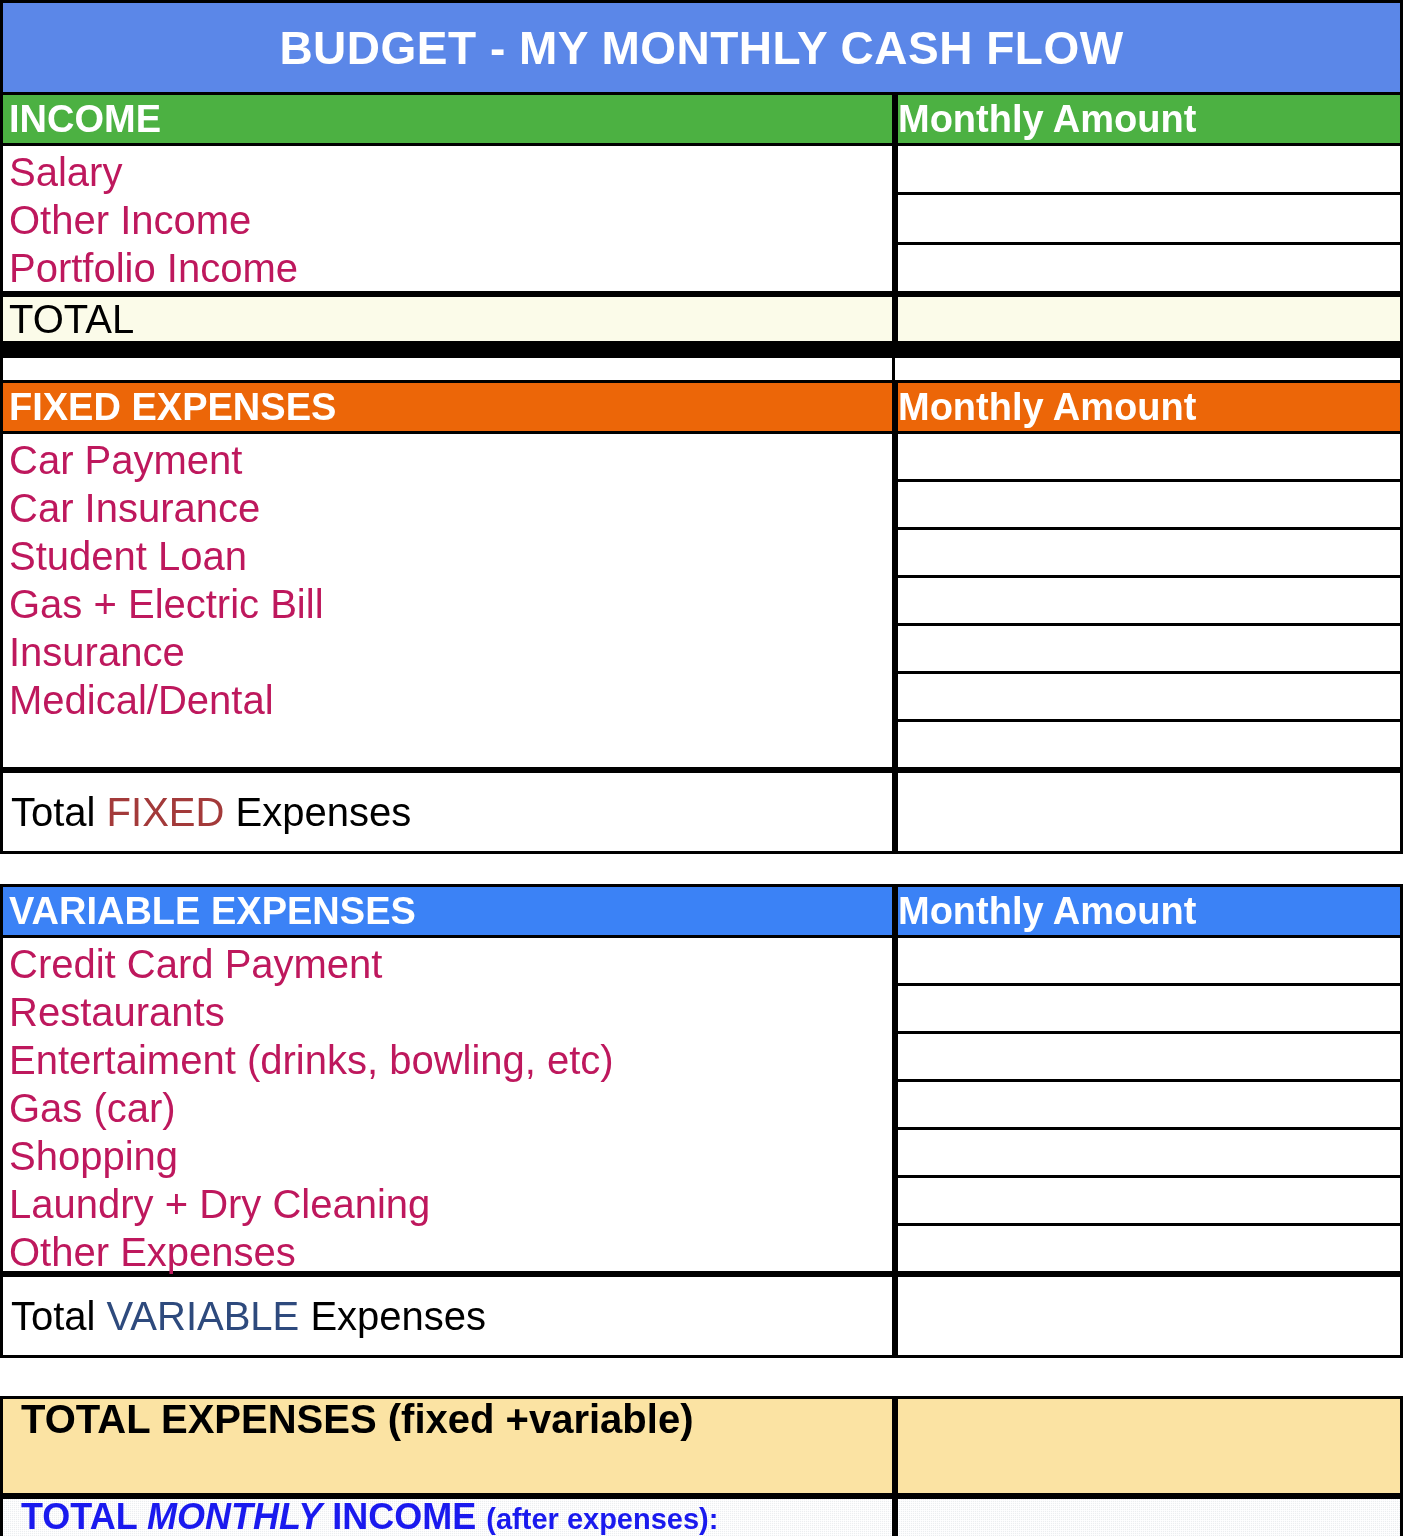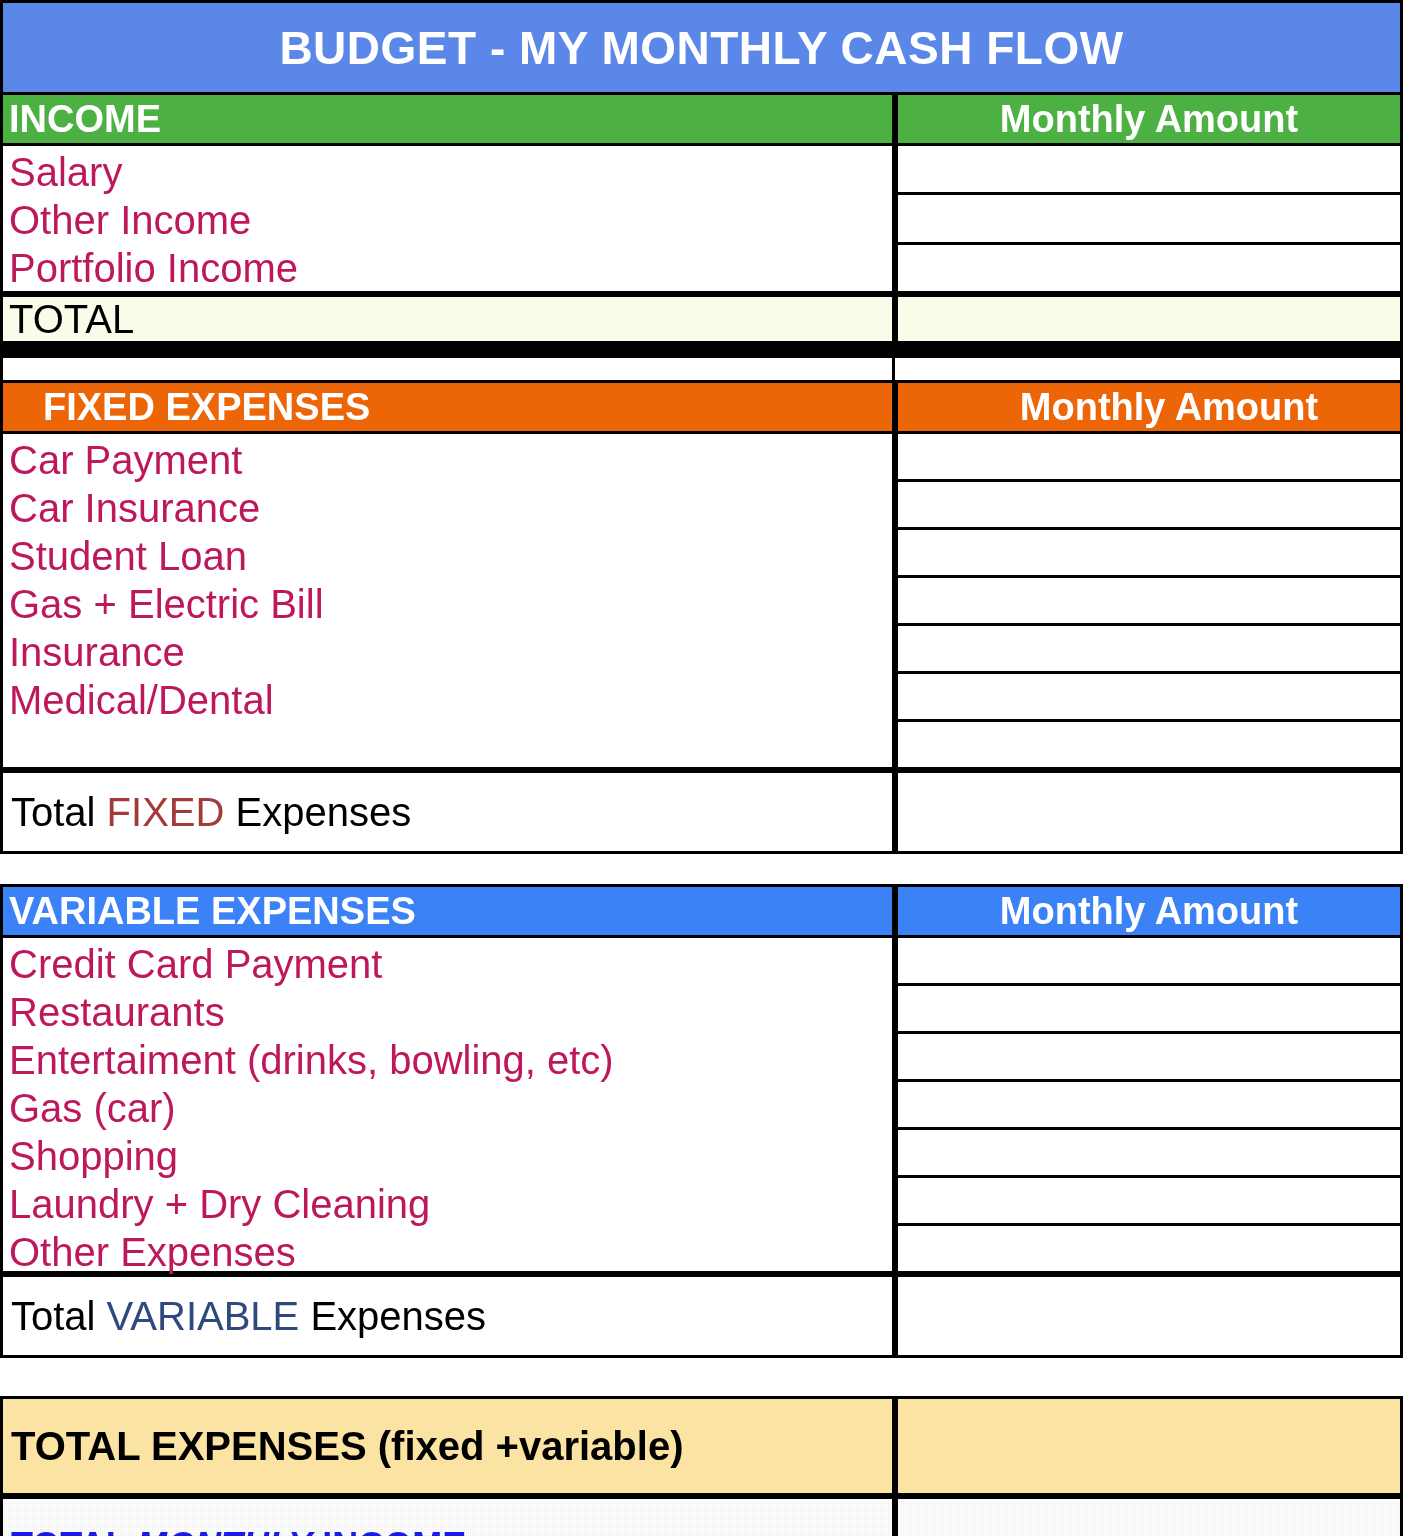--- a/index.html
+++ b/index.html
@@ -65,7 +65,7 @@
     border-left: 3px solid #000000;
     display: flex;
     align-items: center;
-    justify-content: center;
+    justify-content: flex-start;
   }
   .band .band-text {
     color: #ffffff;

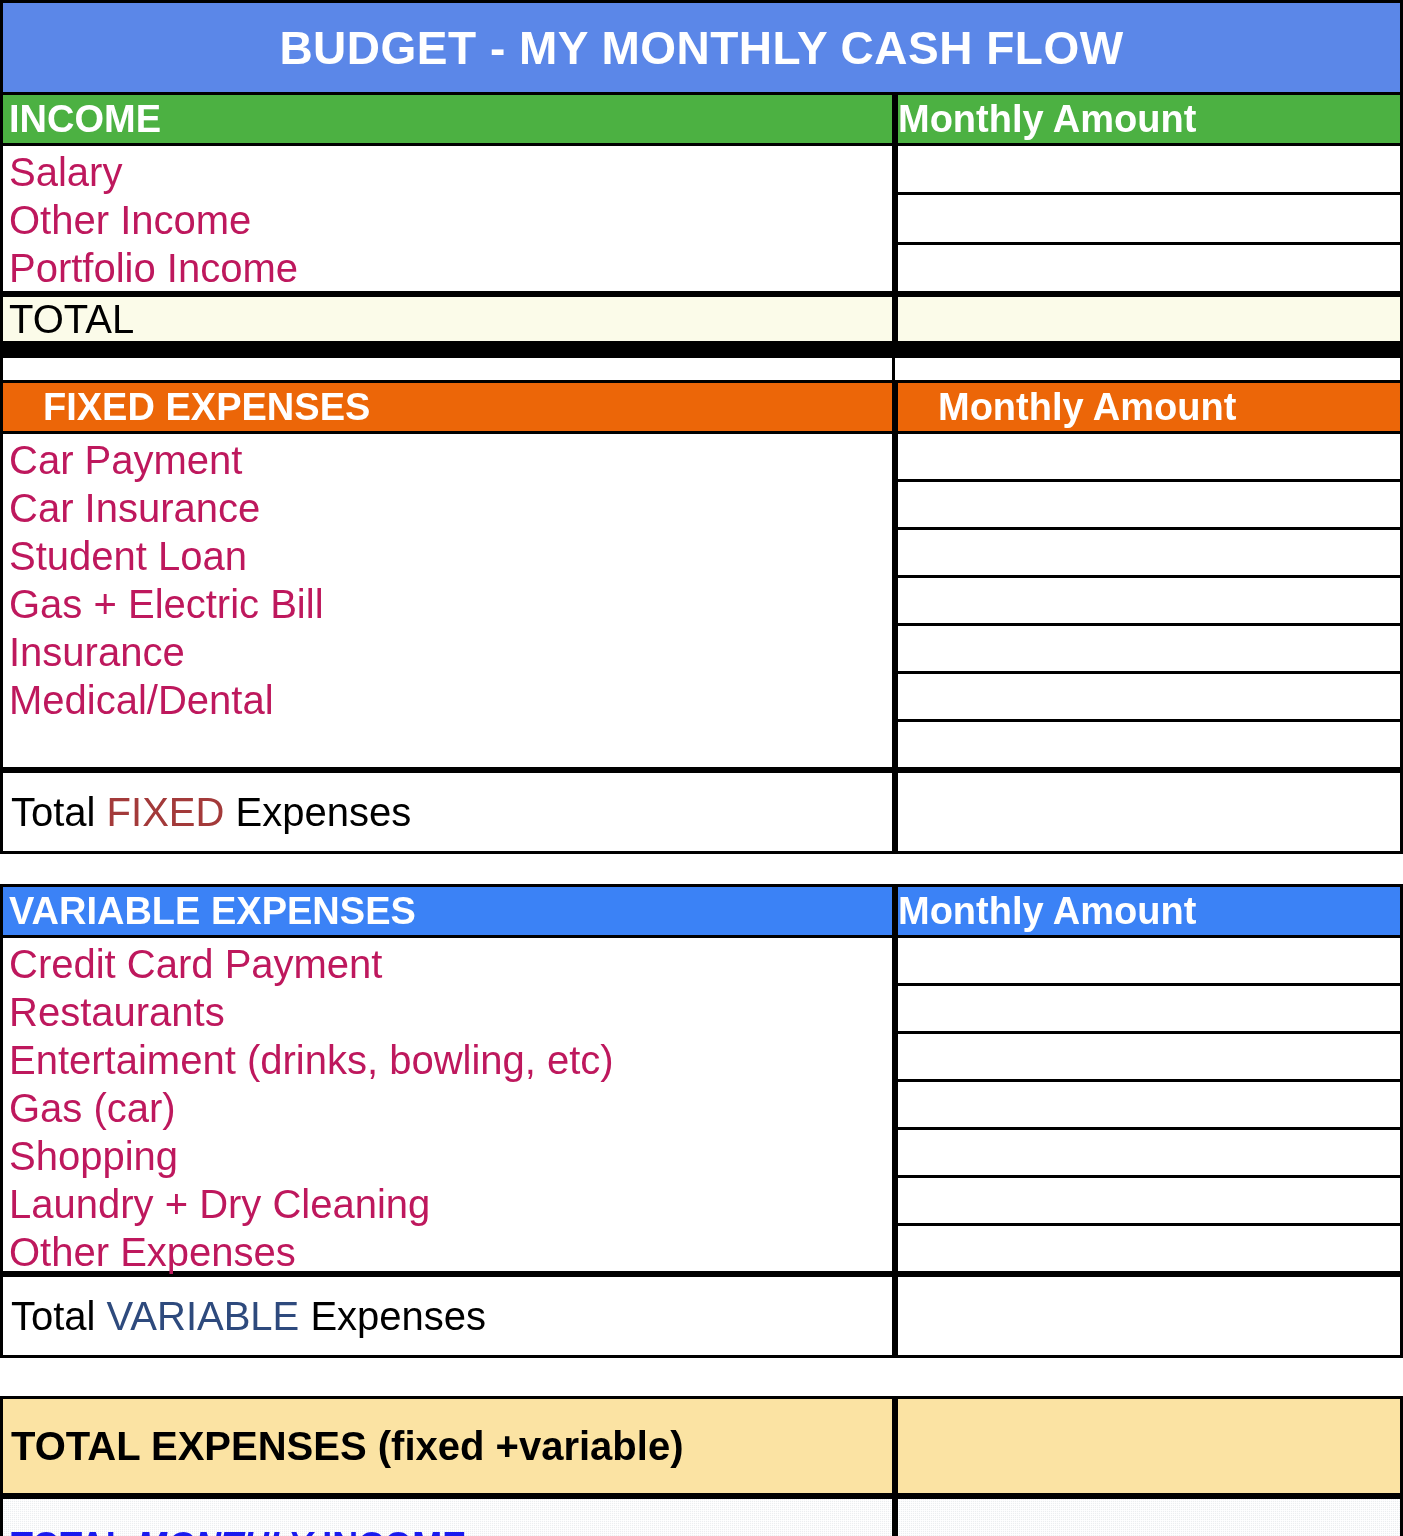--- a/index.html
+++ b/index.html
@@ -81,7 +81,7 @@
   .band.green .band-label,
   .band.green .band-amount { background: #4cb944; background: #4cb142; }
   .band.orange .band-label,
-  .band.orange .band-amount { background: #ec6608; padding-left: 40px; }
+  .band.orange .band-amount { background: #ec6608; }
   .band.yellow .band-label,
   .band.yellow .band-amount { background: #3b82f6; }
 

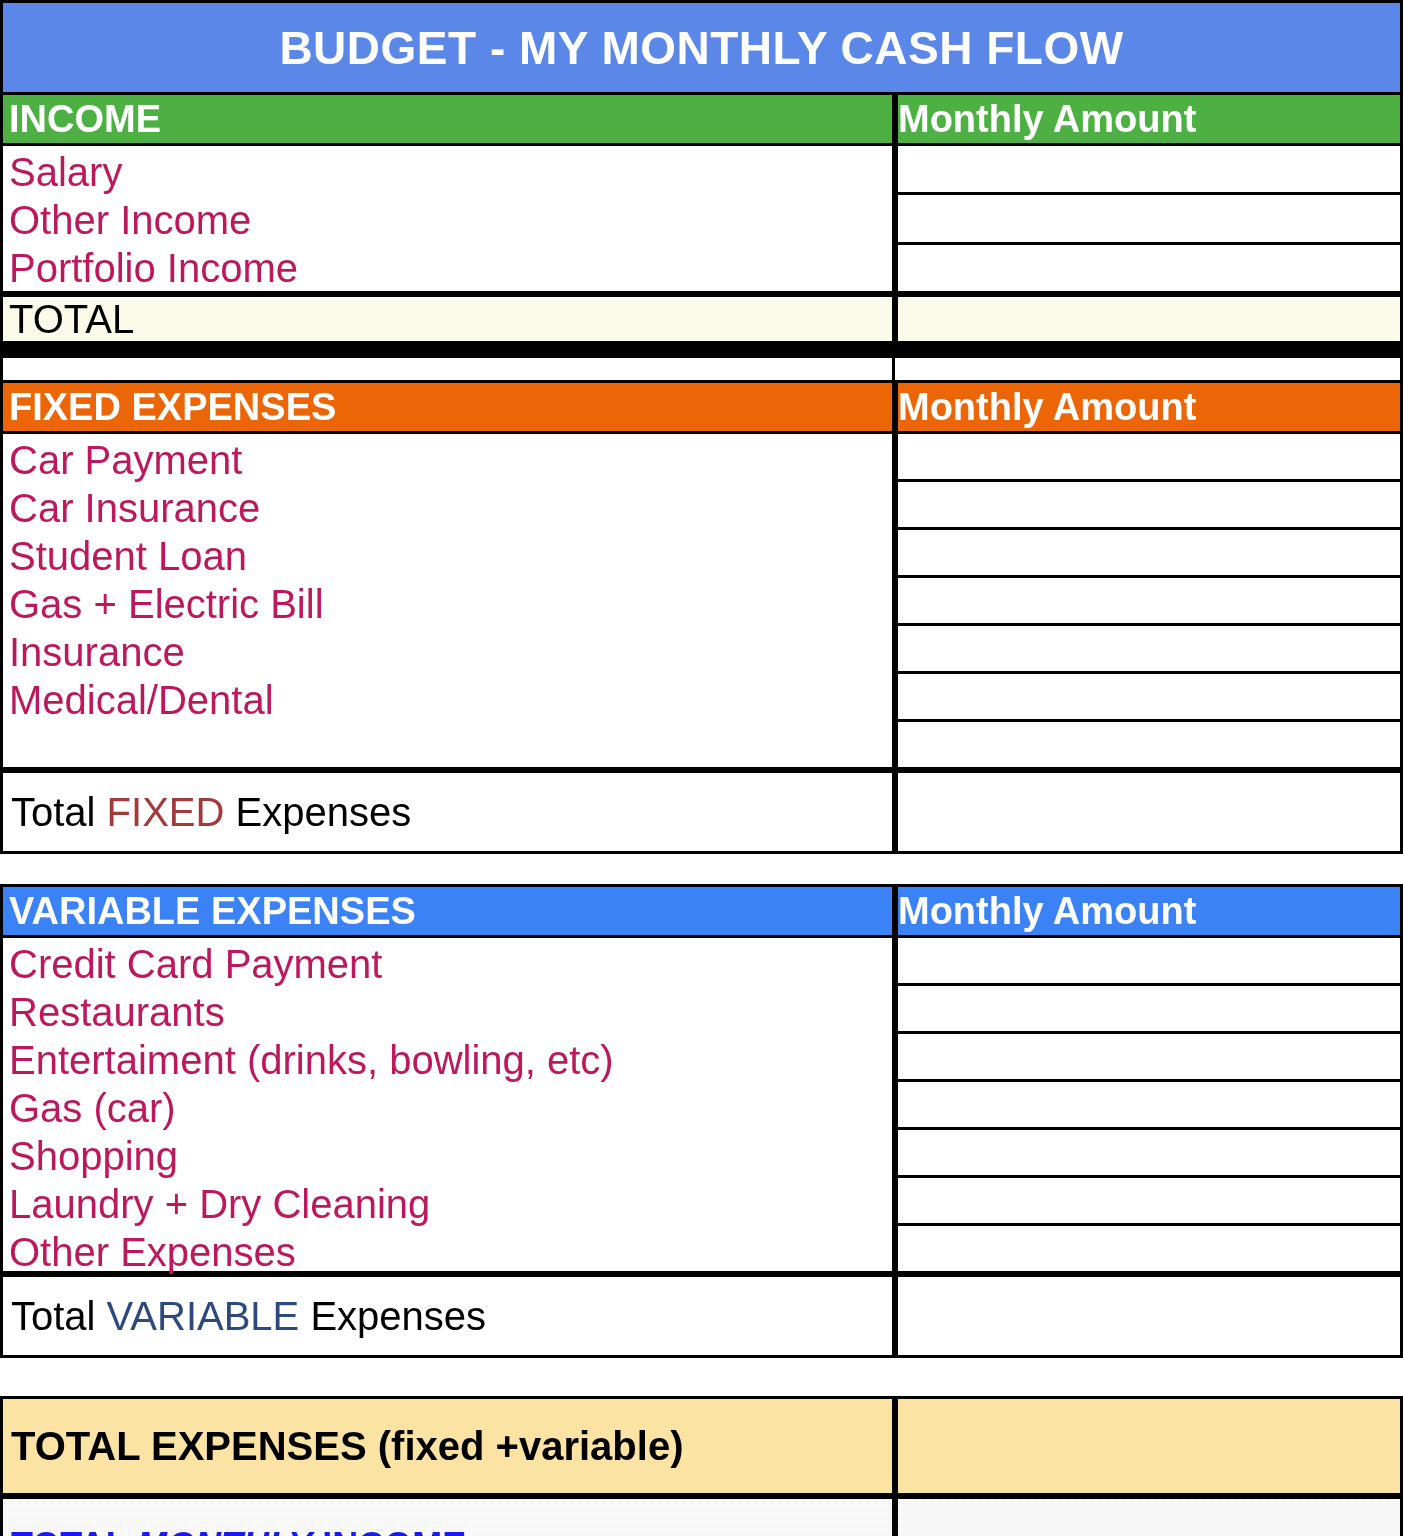--- a/index.html
+++ b/index.html
@@ -217,8 +217,8 @@
     box-sizing: border-box;
     border: 3px solid #000000;
     display: flex;
-    align-items: center;
-    padding-left: 8px;
+    align-items: flex-start;
+    padding-left: 18px;
   }
   .grand .gr {
     flex: 1;

